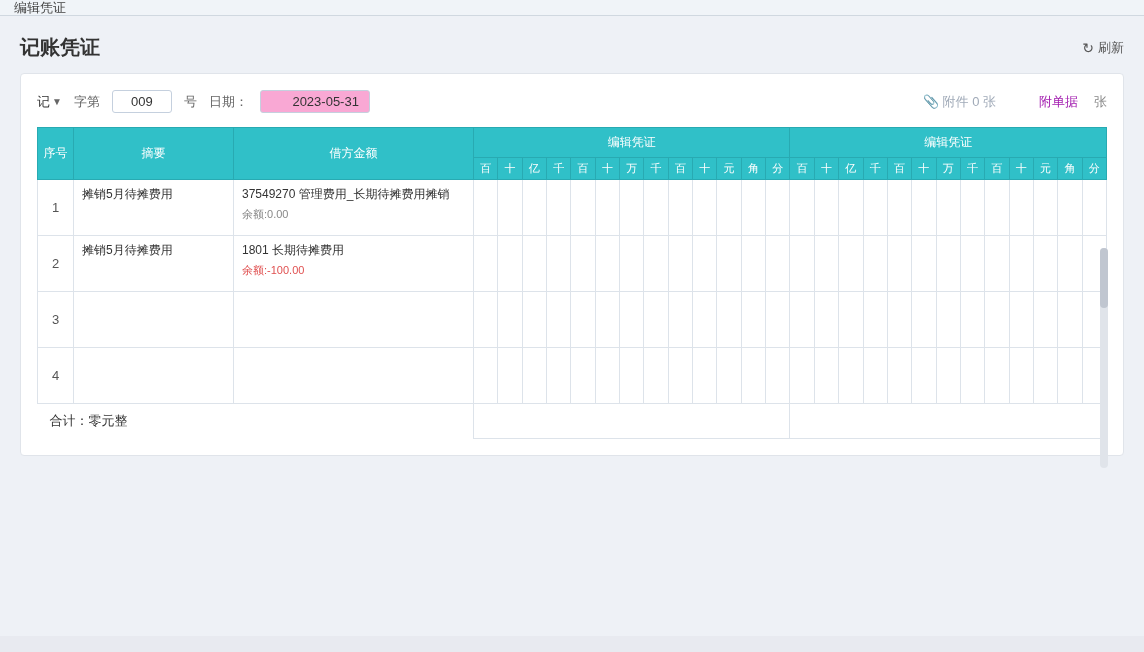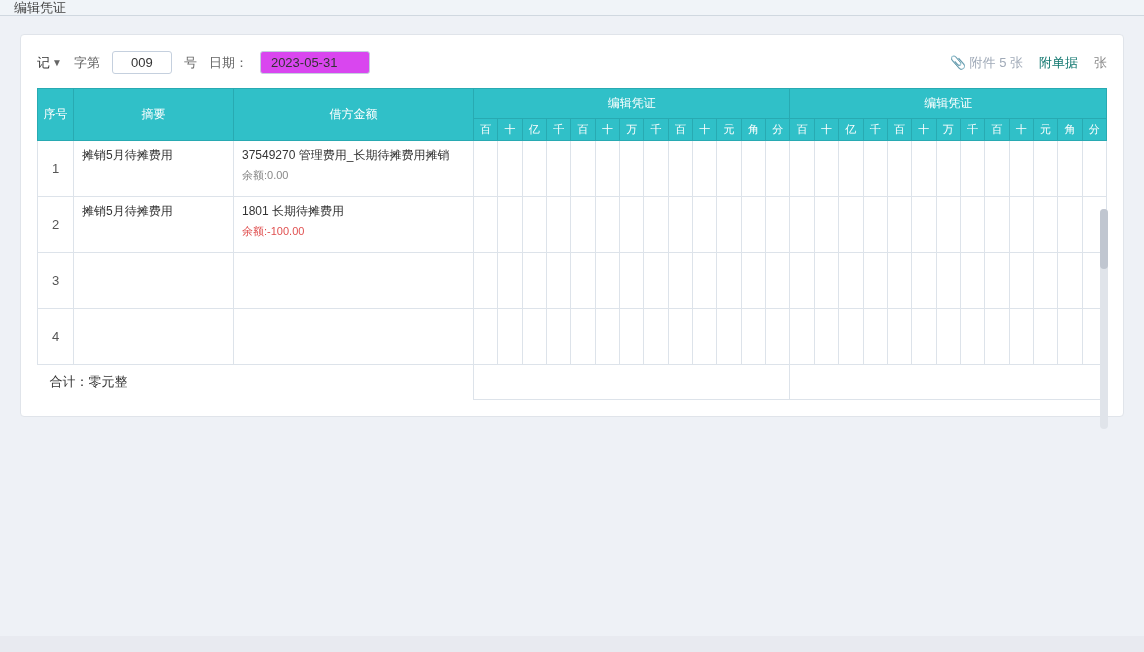--- a/index.html
+++ b/index.html
@@ -239,6 +239,13 @@
 
 <div class="main-area">
 
+  <div class="page-header">
+    <span class="page-title">记账凭证</span>
+    <button class="refresh-btn">
+      <span class="refresh-icon">↻</span>
+      <span>刷新</span>
+    </button>
+  </div>
 
   <div class="card-wrapper">
     <div class="card">

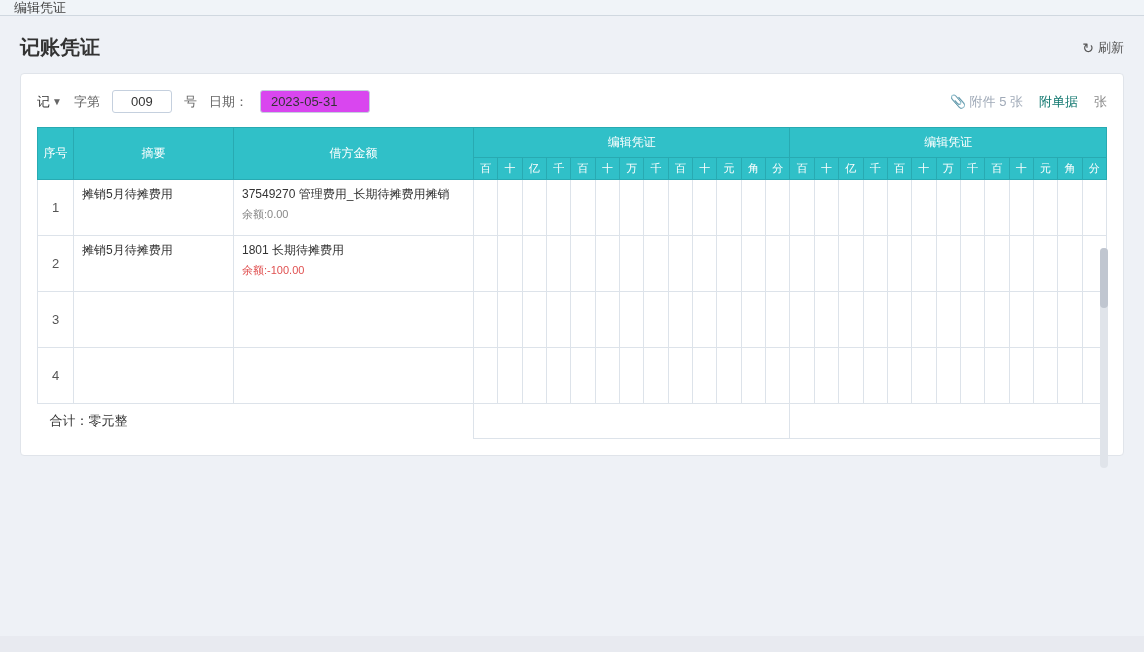--- a/index.html
+++ b/index.html
@@ -91,7 +91,8 @@
       font-size: 13px;
       width: 110px;
       color: #333;
-      background: #d946ef;
+      background: #f9a8d4;
+      text-align: right;
     }
     .attachments-area {
       margin-left: auto;

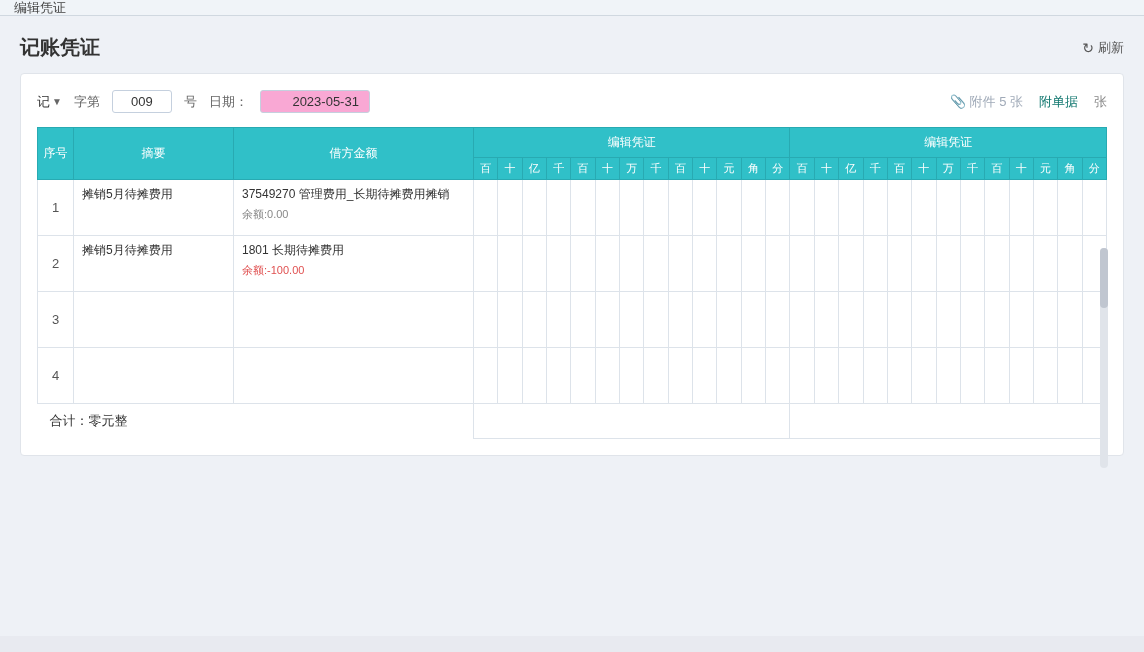--- a/index.html
+++ b/index.html
@@ -264,7 +264,7 @@
         <div class="attachments-area">
           <span class="attach-link">
             <span>📎</span>
-            <span>附件 5 张</span>
+            <span>附件 0 张</span>
           </span>
           <span style="color:#0f766e;cursor:pointer;">附单据</span>
           <span style="color:#888;">张</span>

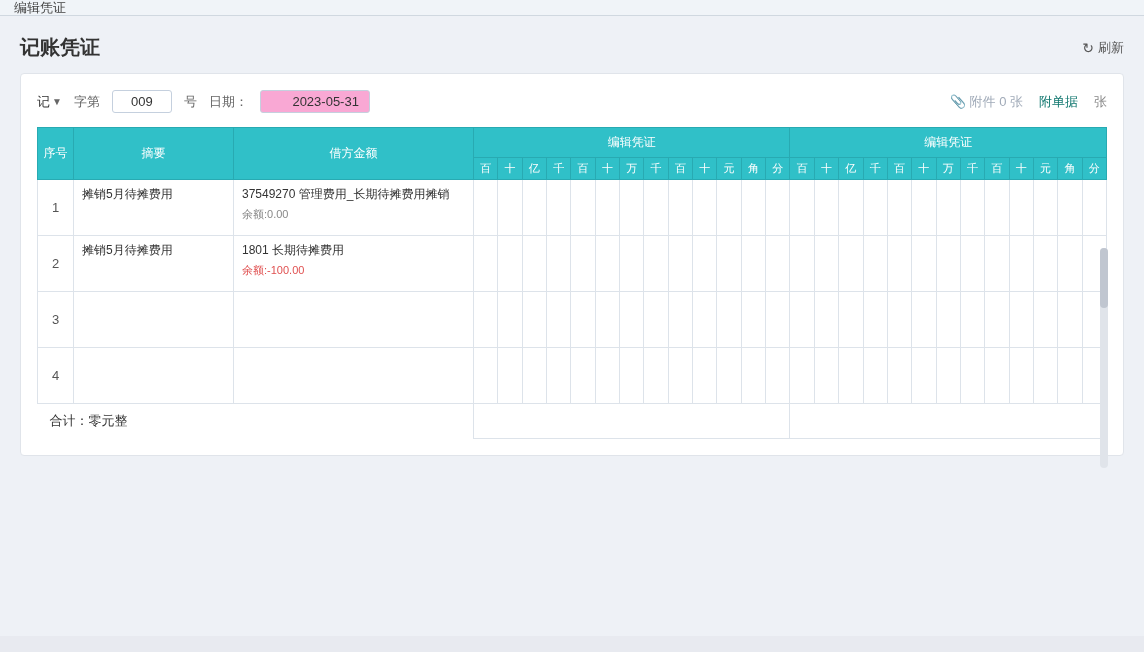--- a/index.html
+++ b/index.html
@@ -266,7 +266,7 @@
             <span>📎</span>
             <span>附件 0 张</span>
           </span>
-          <span style="color:#0f766e;cursor:pointer;">附单据</span>
+          <span style="color:#a21caf;cursor:pointer;margin-left:27px;">附单据</span>
           <span style="color:#888;">张</span>
         </div>
       </div>

